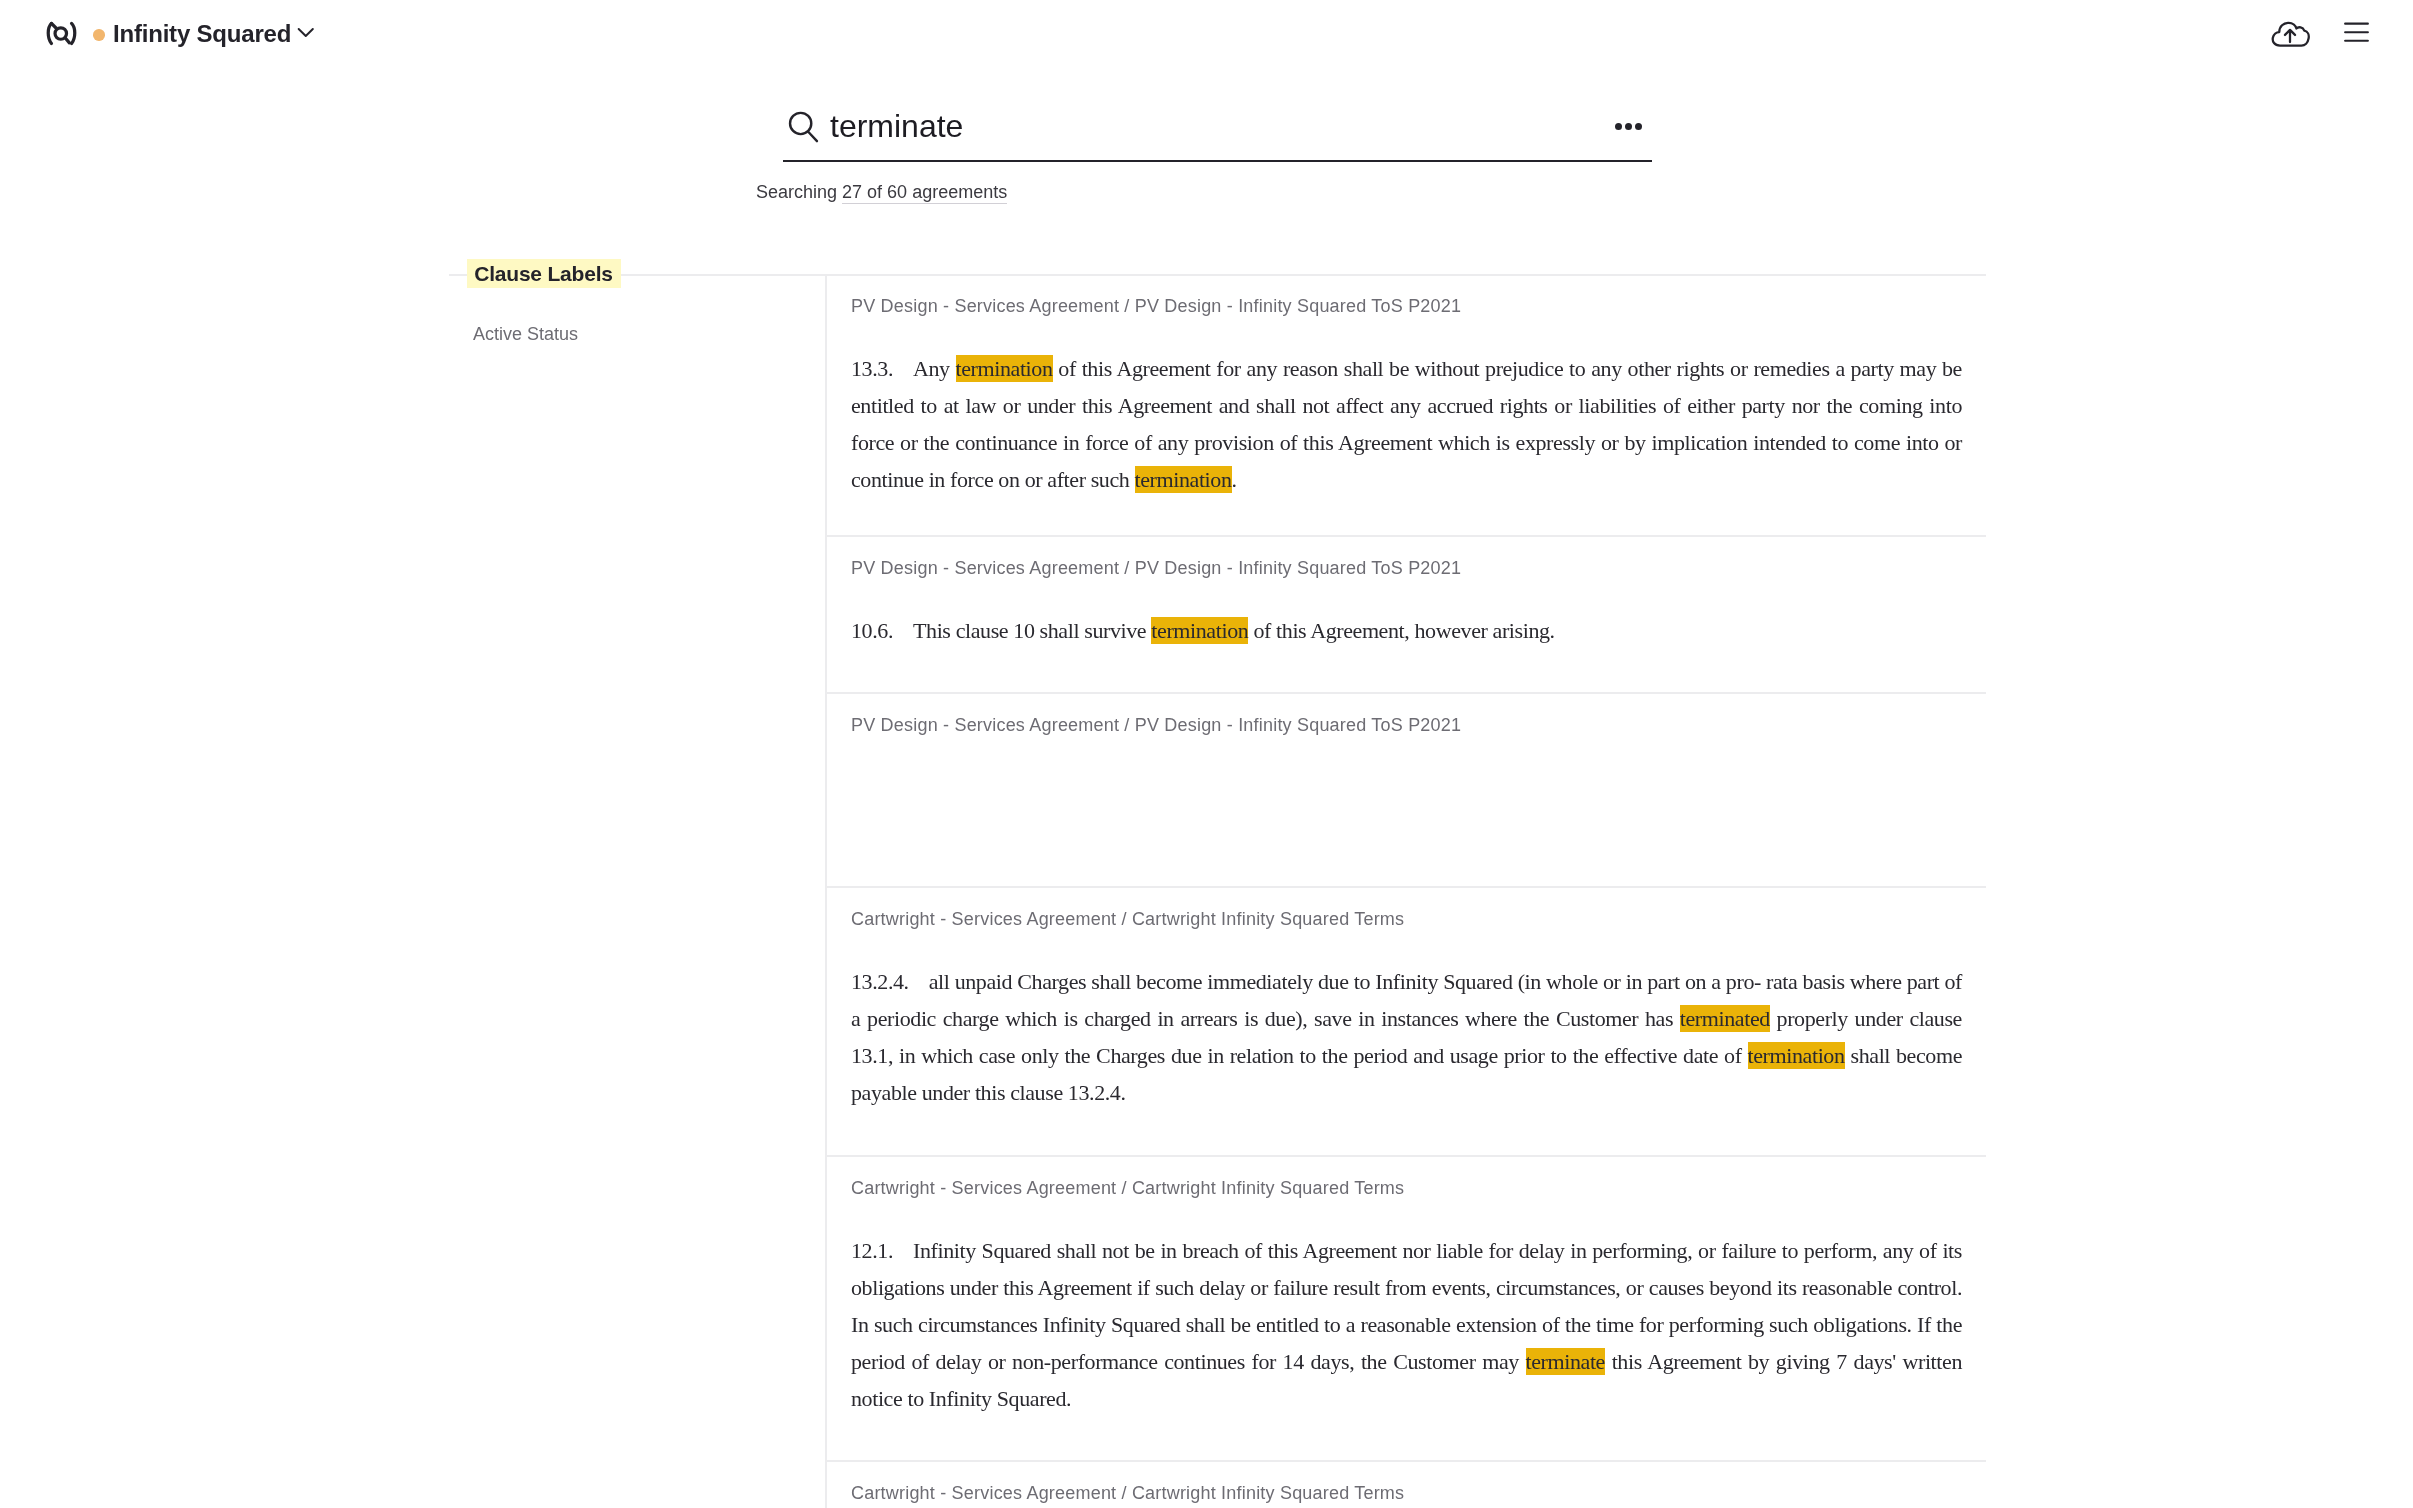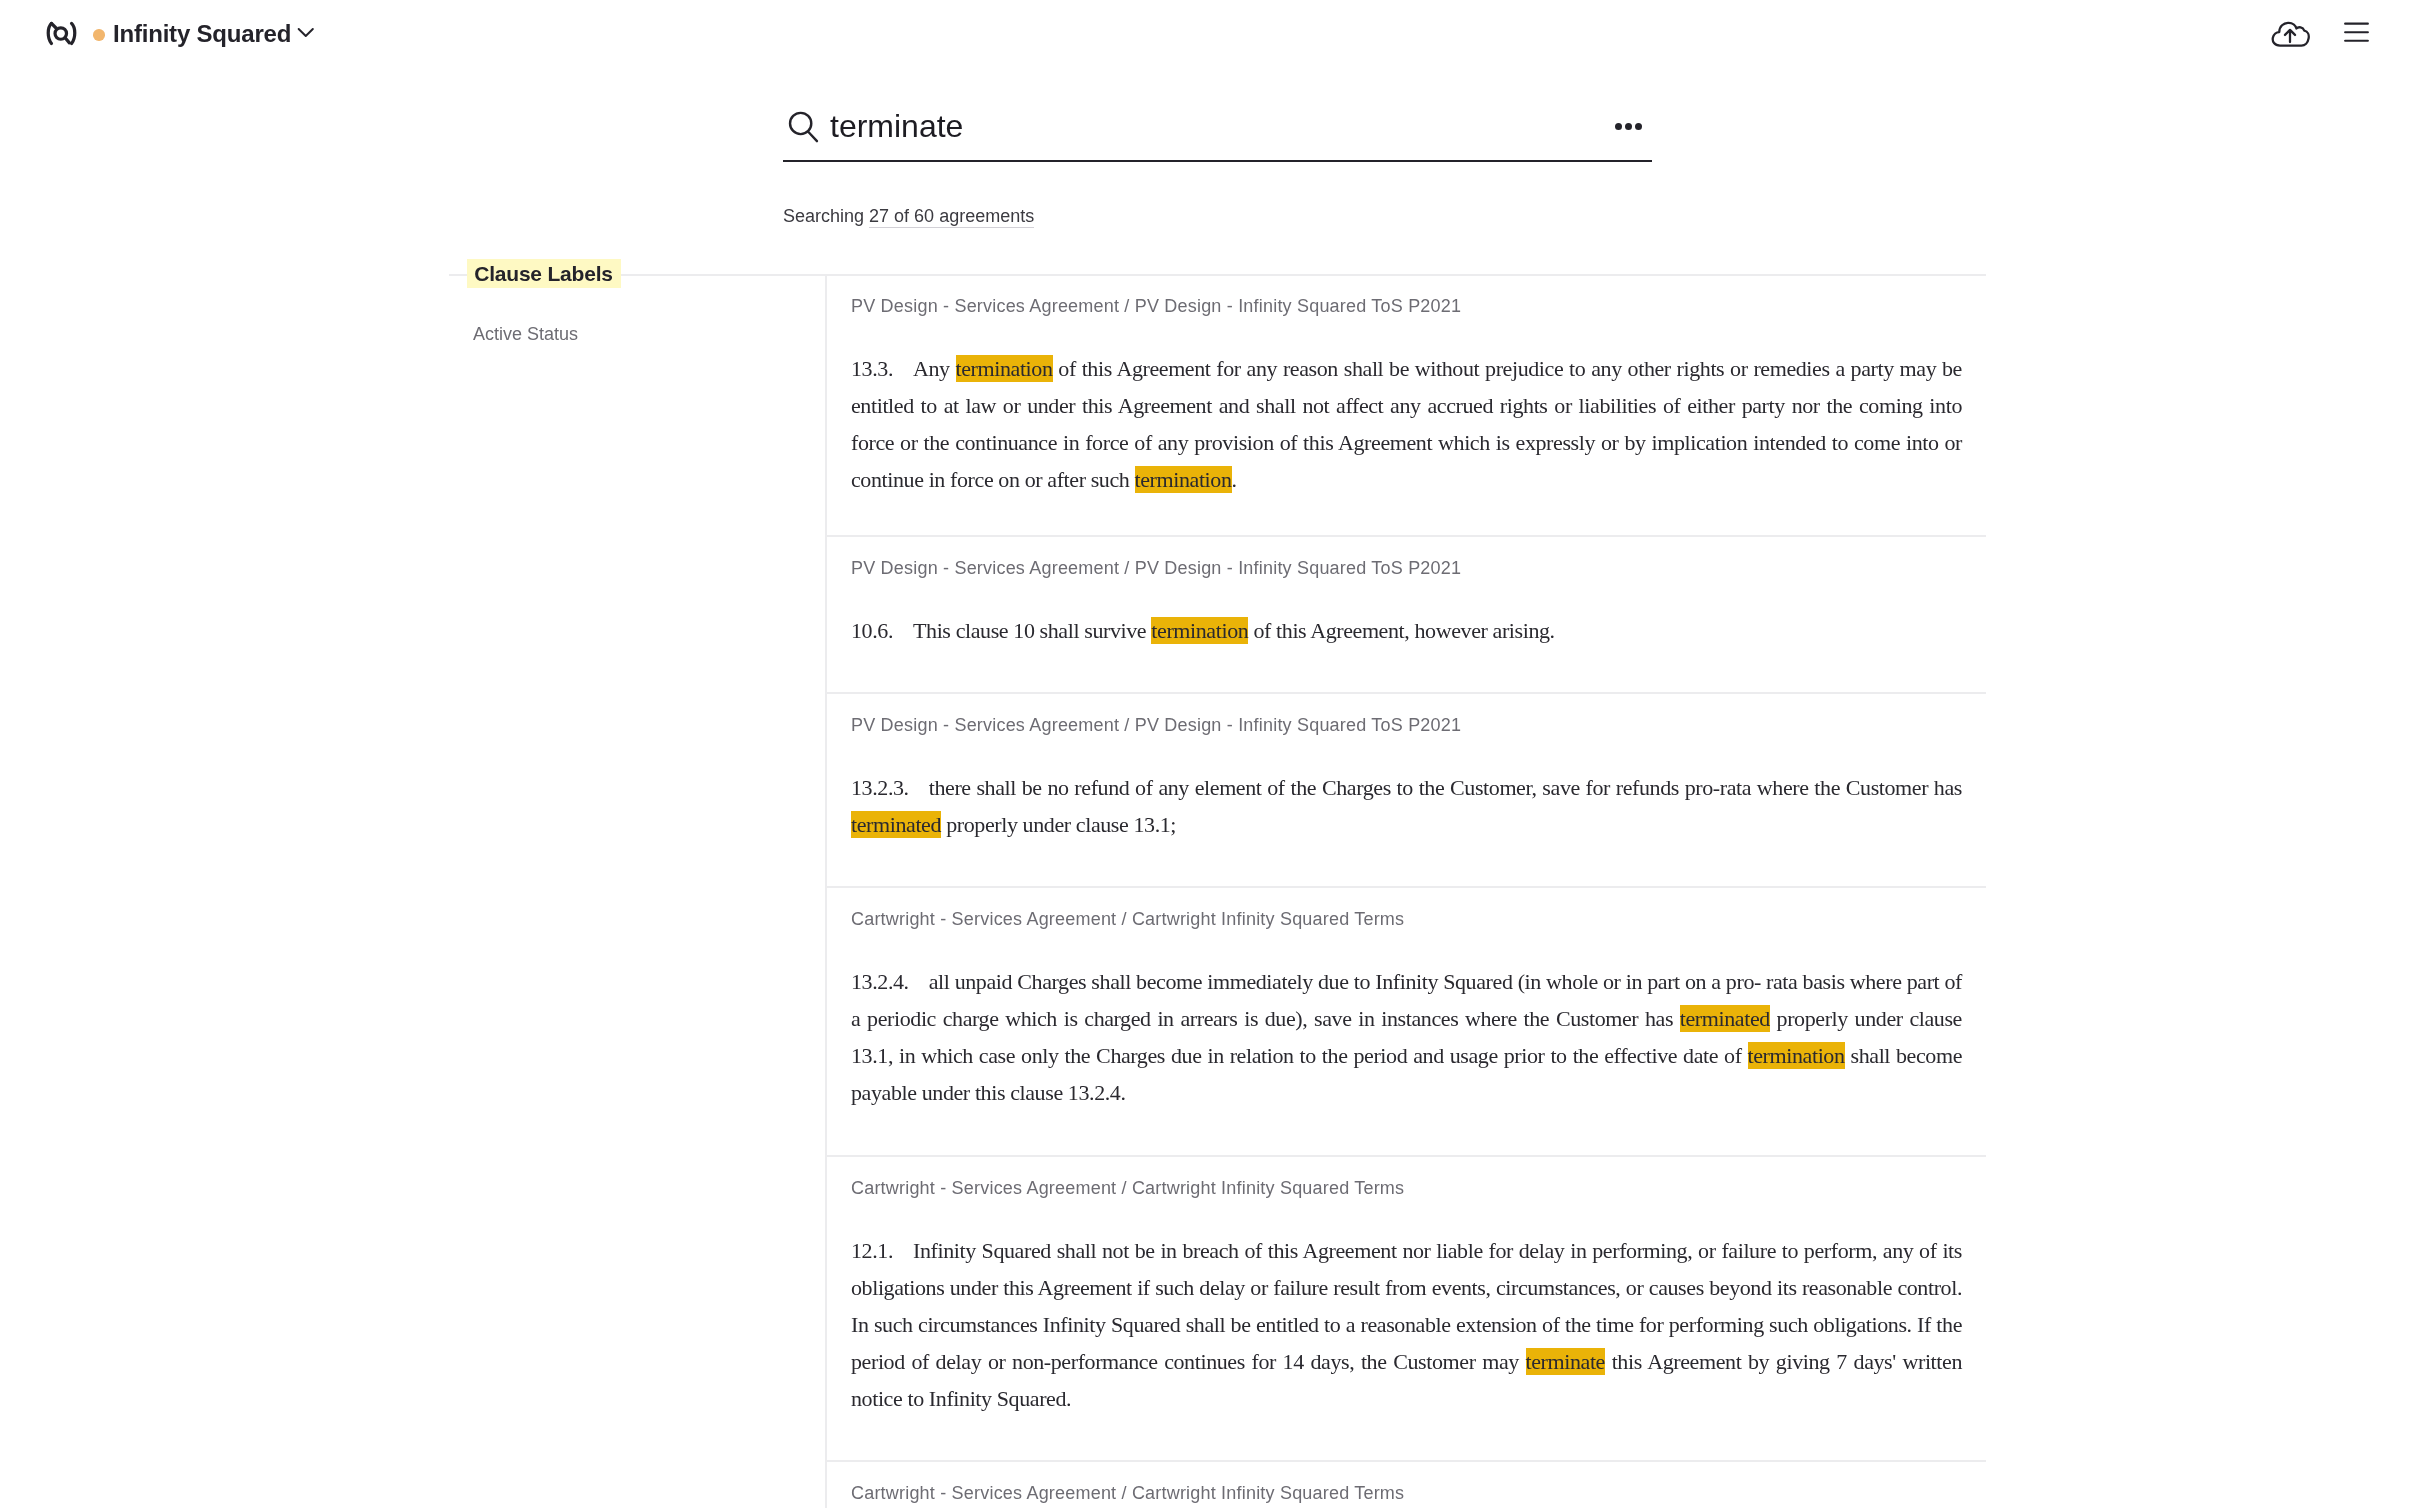--- a/index.html
+++ b/index.html
@@ -21,7 +21,7 @@
   .search-input { position: absolute; left: 47px; top: 2.9px; width: 718px; height: 46px; border: none; outline: none; background: transparent; font-family: "Liberation Sans", sans-serif; font-size: 32px; color: #1d1c22; }
   .more { position: absolute; right: 10px; top: 21.5px; width: 27px; height: 8.6px; display: flex; justify-content: space-between; align-items: center; cursor: pointer; }
   .more span { width: 7.2px; height: 7.2px; background: #24232a; border-radius: 50%; display: block; }
-  .search-meta { position: absolute; left: 783px; top: 182px; font-size: 18px; color: #3b3a40; margin-top: 24px; }
+  .search-meta { position: absolute; left: 756px; top: 182px; font-size: 18px; color: #3b3a40; }
   .search-meta .count { border-bottom: 1.4px solid #d2d0d6; padding-bottom: 0.7px; cursor: pointer; }
 
   

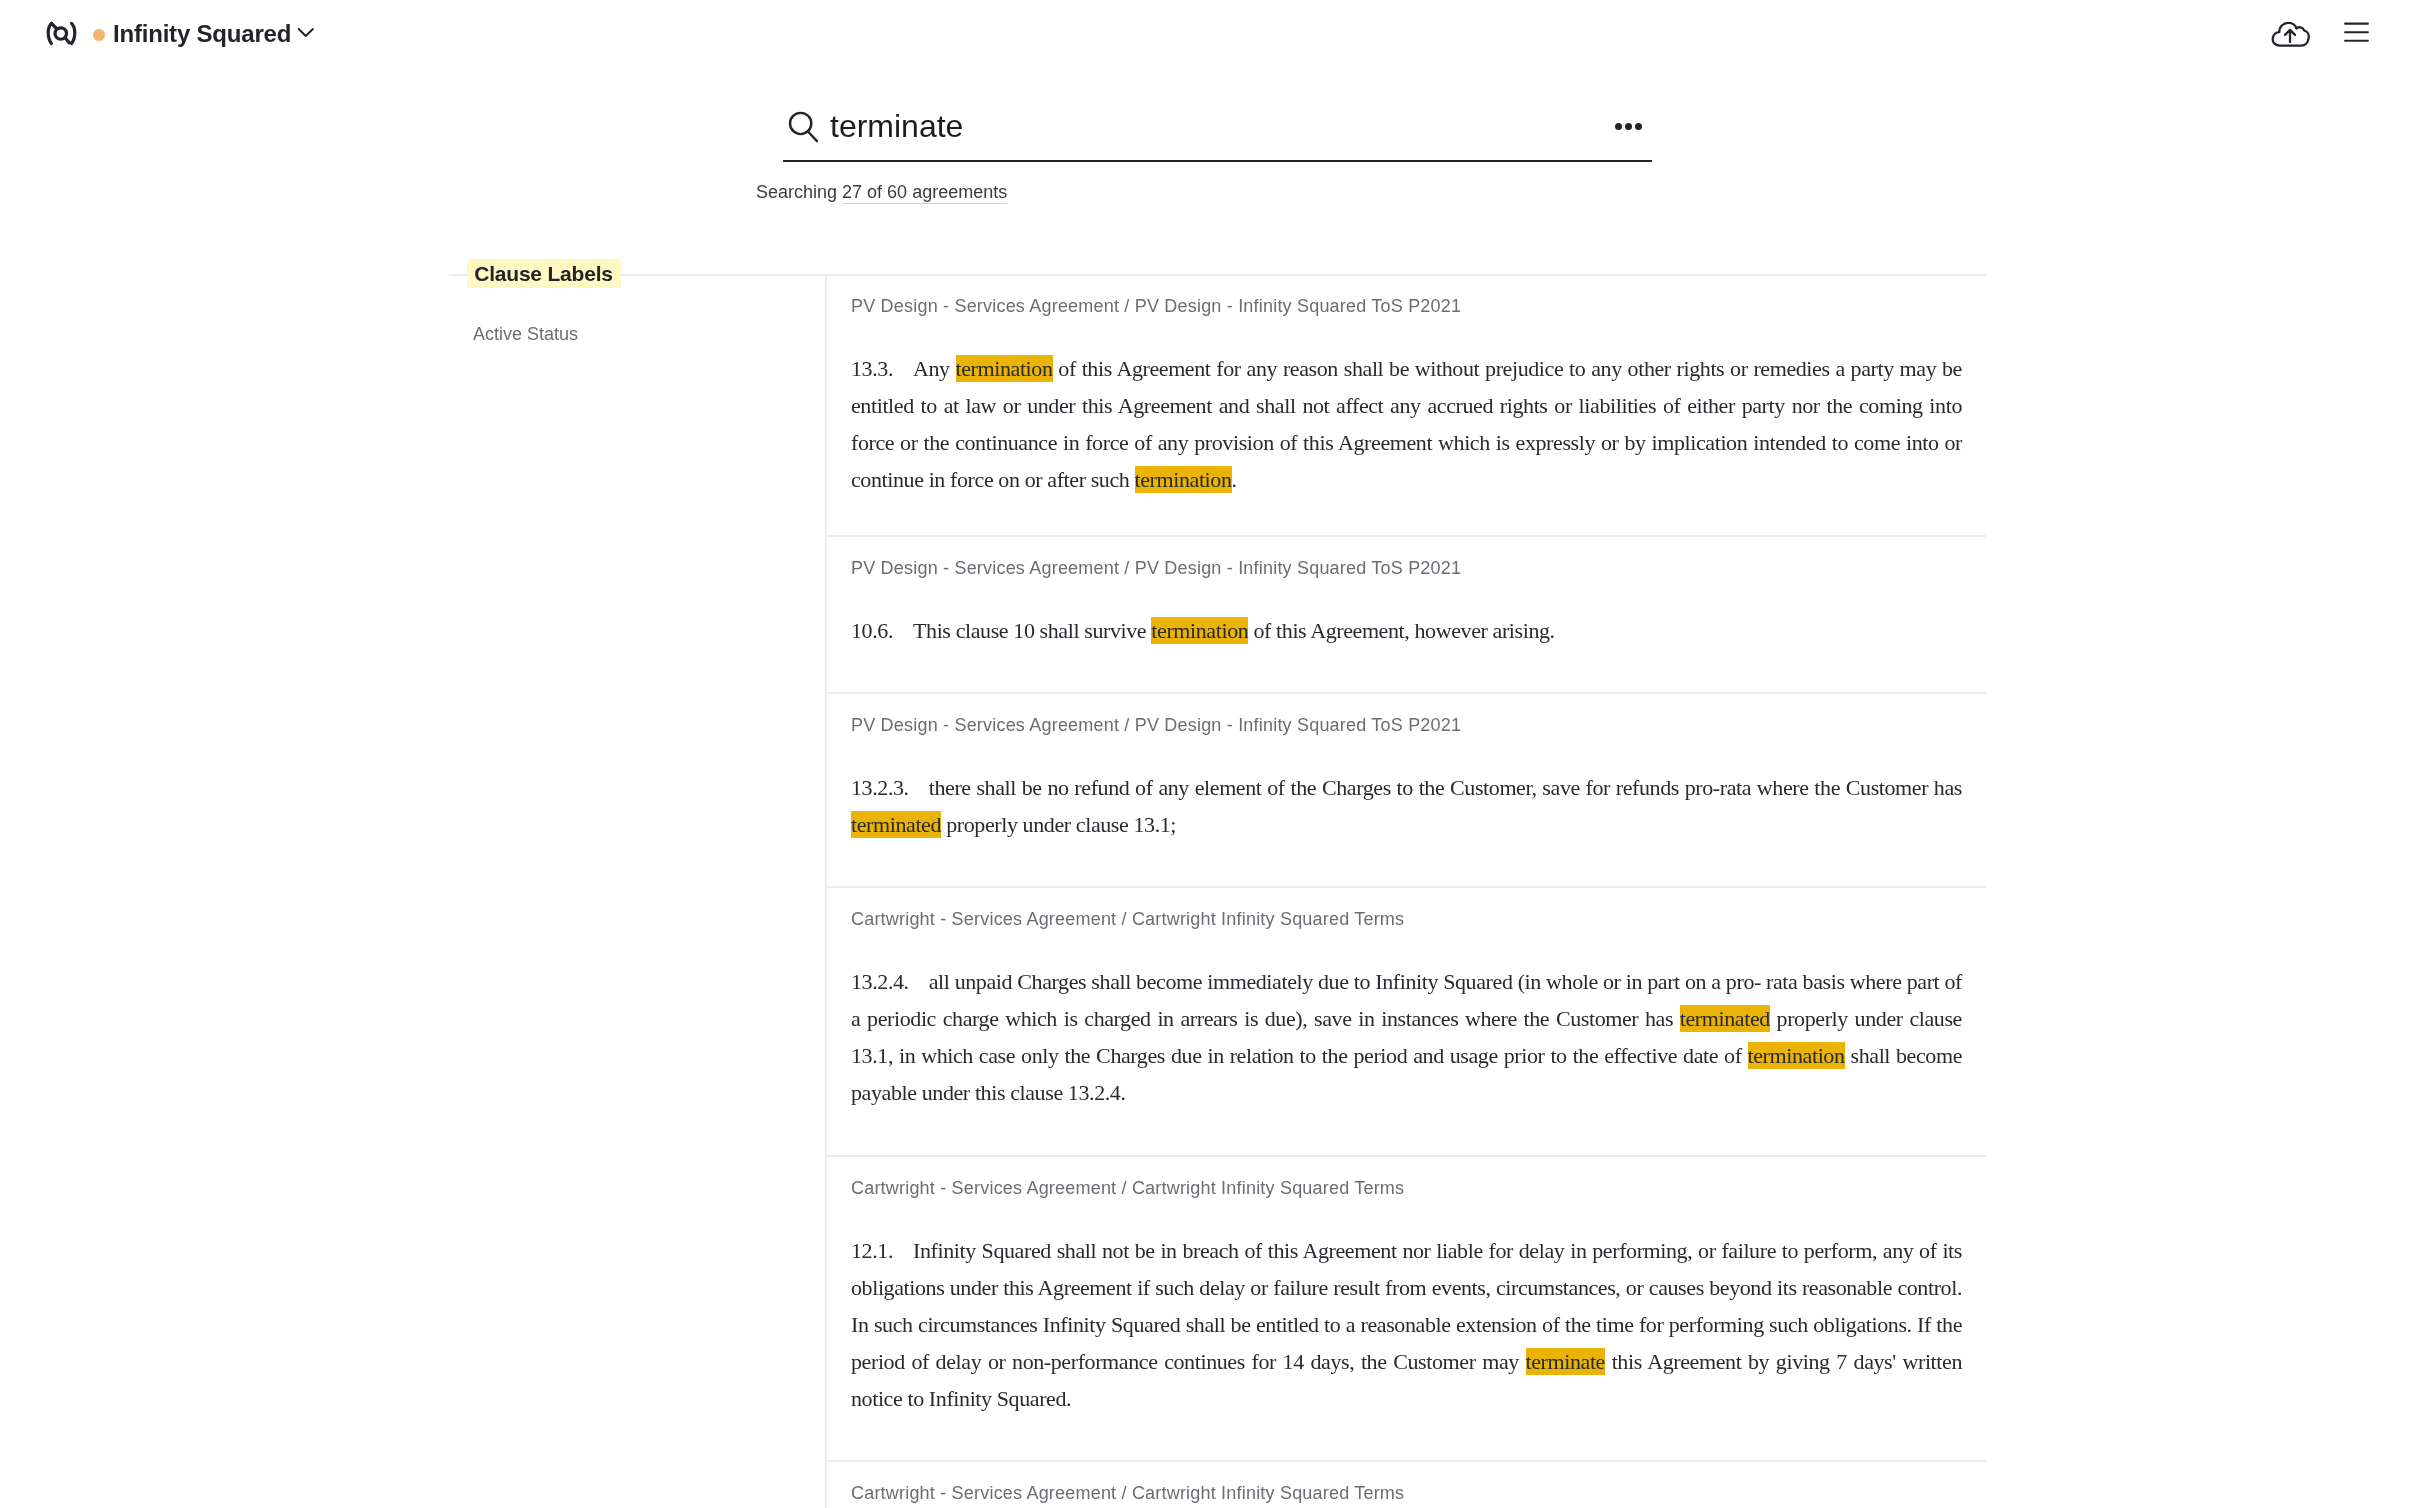--- a/index.html
+++ b/index.html
@@ -106,9 +106,6 @@
 
   <div class="card c3">
     <div class="card-source">PV Design - Services Agreement / PV Design - Infinity Squared ToS P2021</div>
-    <div class="card-body">
-      <span class="clause-num">13.2.3.</span><span>there shall be no refund of any element of the Charges to the Customer, save for refunds pro-rata where the Customer has </span><span class="hl">terminated</span><span> properly under clause 13.1;</span>
-    </div>
   </div>
 
   <div class="card c4">

